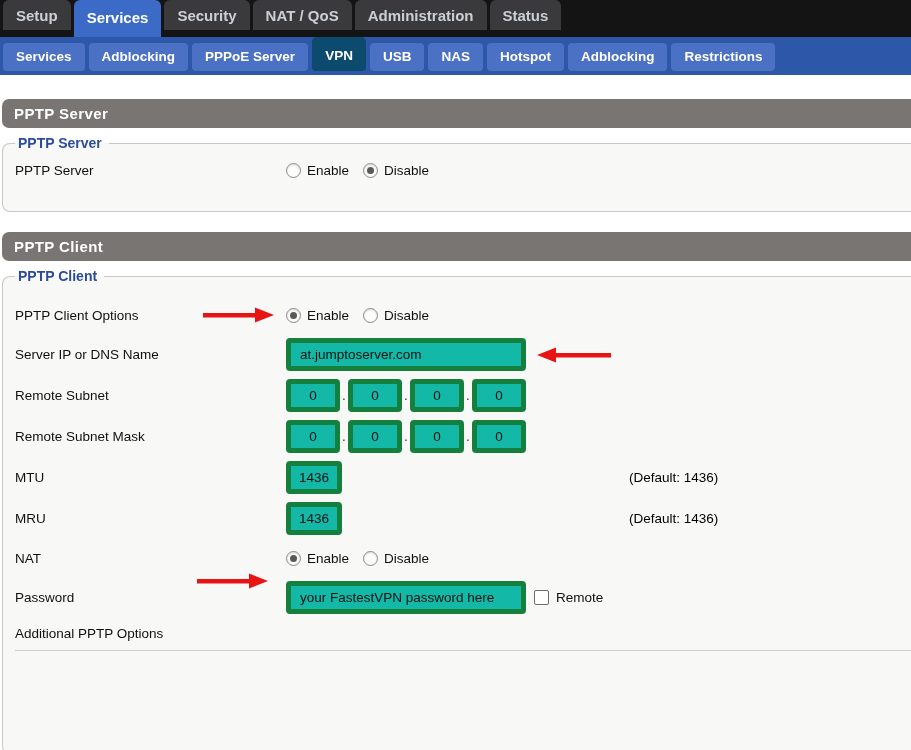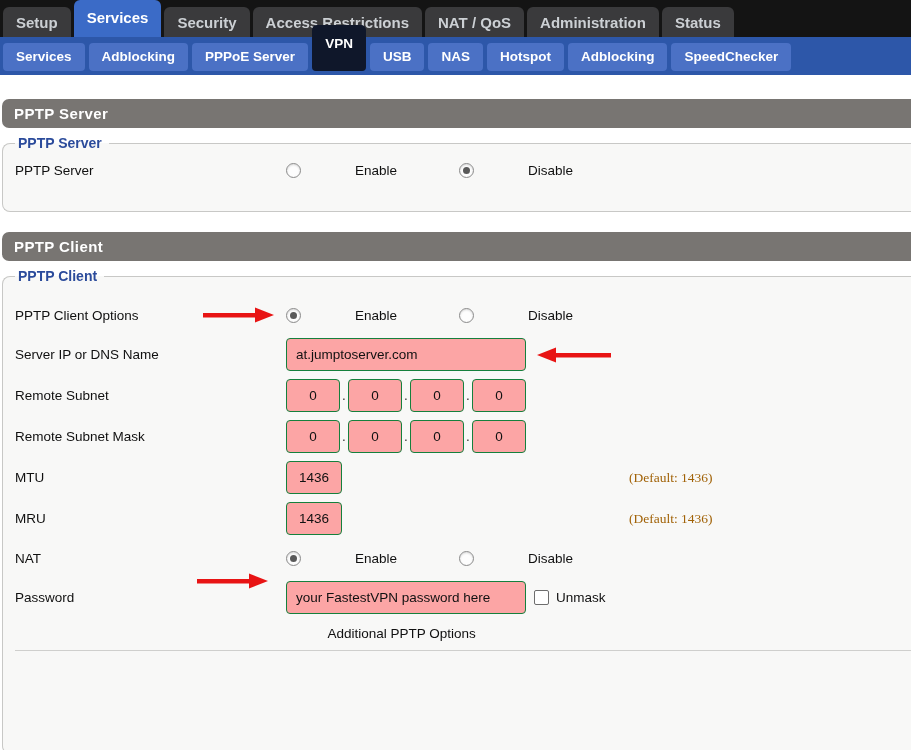--- a/index.html
+++ b/index.html
@@ -7,7 +7,7 @@
     font-family: "Liberation Sans", sans-serif; background: #ffffff; }
 
   
-  .topnav { background:#141414; height:37px; display:flex; align-items:flex-end; padding-left:3px; }
+  .topnav { background:#141414; height:37px; display:flex; align-items:flex-start; padding-left:3px; }
   .toptab { height:30px; line-height:31px; padding:0 13px; margin-right:3px;
     background:#3a3a3c; color:#ccd0d4; font-weight:bold; font-size:15px;
     border-radius:6px 6px 0 0; cursor:pointer; white-space:nowrap; }

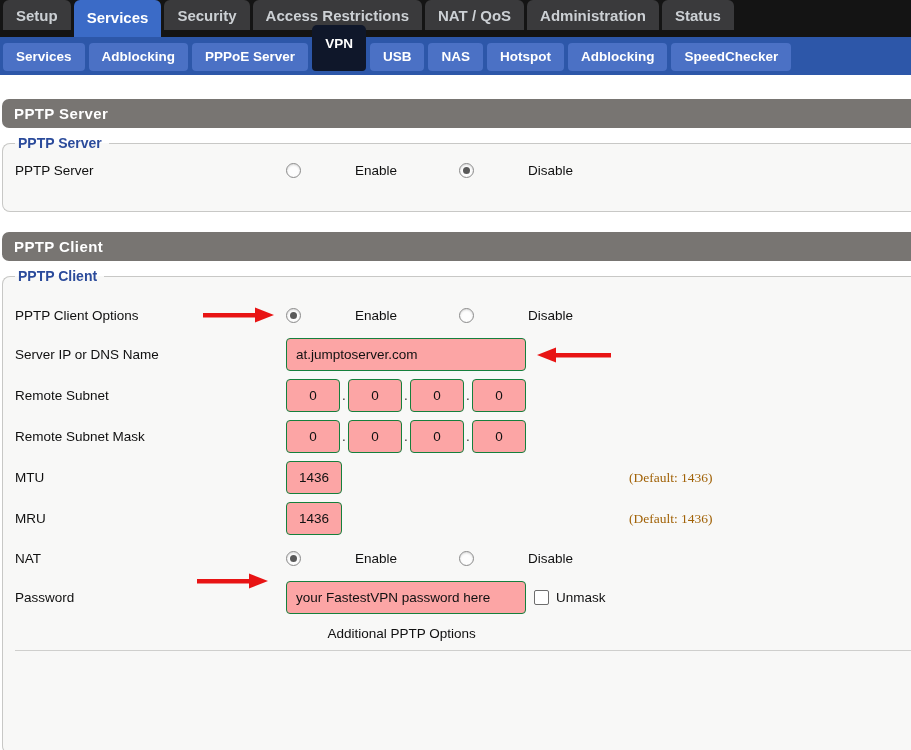--- a/index.html
+++ b/index.html
@@ -74,7 +74,6 @@
   <div class="toptab">Setup</div>
   <div class="toptab active">Services</div>
   <div class="toptab">Security</div>
-  <div class="toptab">Access Restrictions</div>
   <div class="toptab">NAT / QoS</div>
   <div class="toptab">Administration</div>
   <div class="toptab">Status</div>

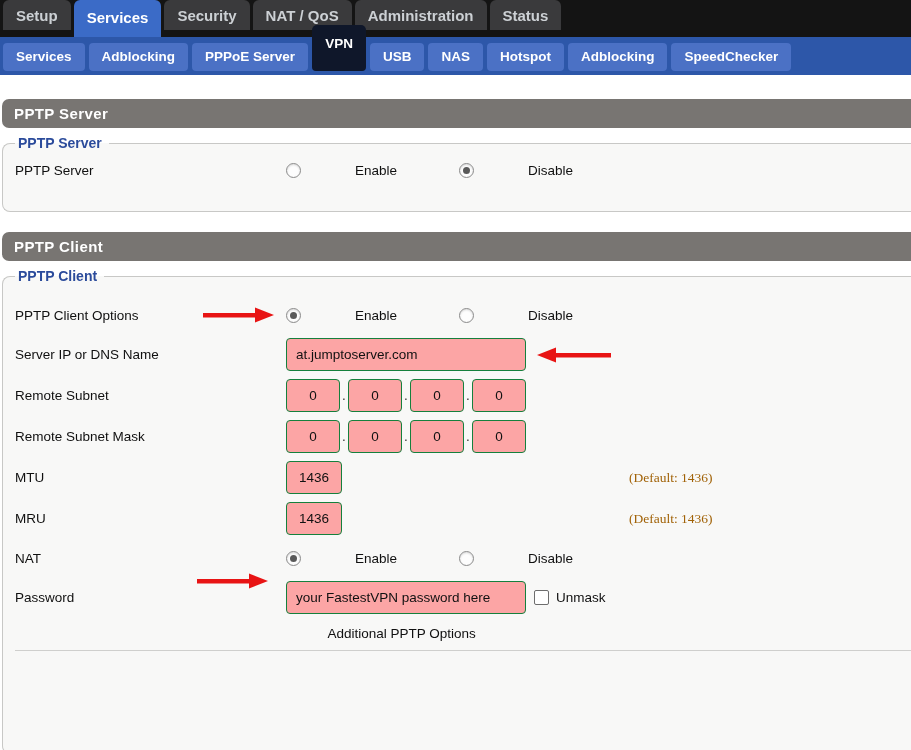--- a/index.html
+++ b/index.html
@@ -18,7 +18,7 @@
   .subtab { height:28px; line-height:28px; padding:0 13px; margin-right:4px;
     background:#4b71c5; color:#fff; font-weight:bold; font-size:13.5px;
     border-radius:4px; cursor:pointer; white-space:nowrap; }
-  .subtab.active { background:#0f172a; height:46px; line-height:37px; border-radius:5px 5px 4px 4px; }
+  .subtab.active { background:#0c4a6e; height:34px; line-height:37px; border-radius:5px 5px 4px 4px; }
 
   
   .main { padding-top:24px; background:#fff; }

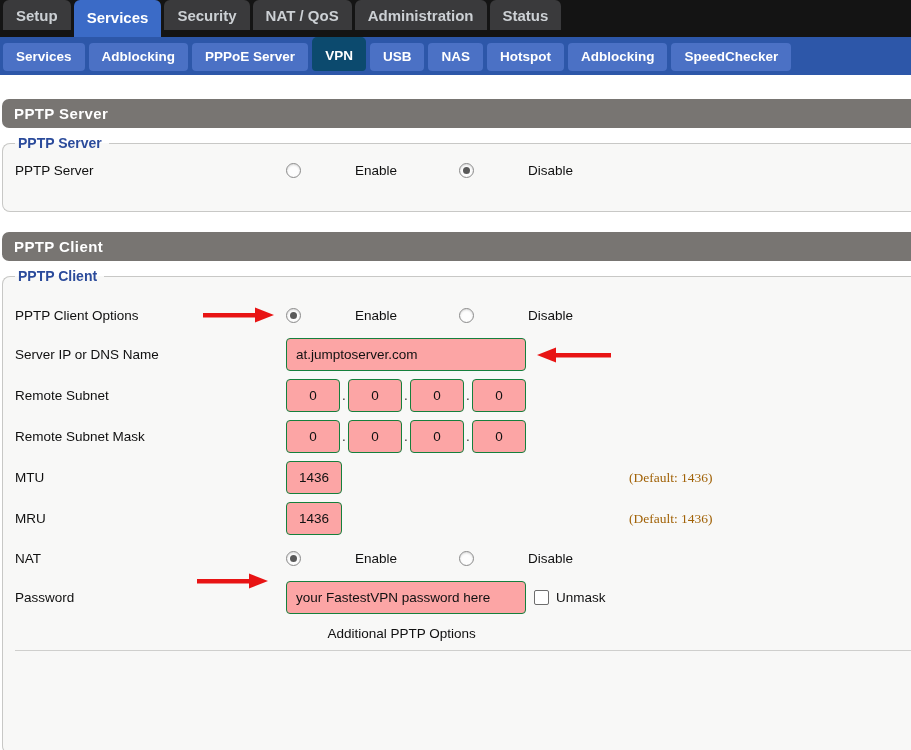--- a/index.html
+++ b/index.html
@@ -88,7 +88,7 @@
   <div class="subtab">NAS</div>
   <div class="subtab">Hotspot</div>
   <div class="subtab">Adblocking</div>
-  <div class="subtab">SpeedChecker</div>
+  <div class="subtab">Restrictions</div>
 </div>
 
 <div class="main">

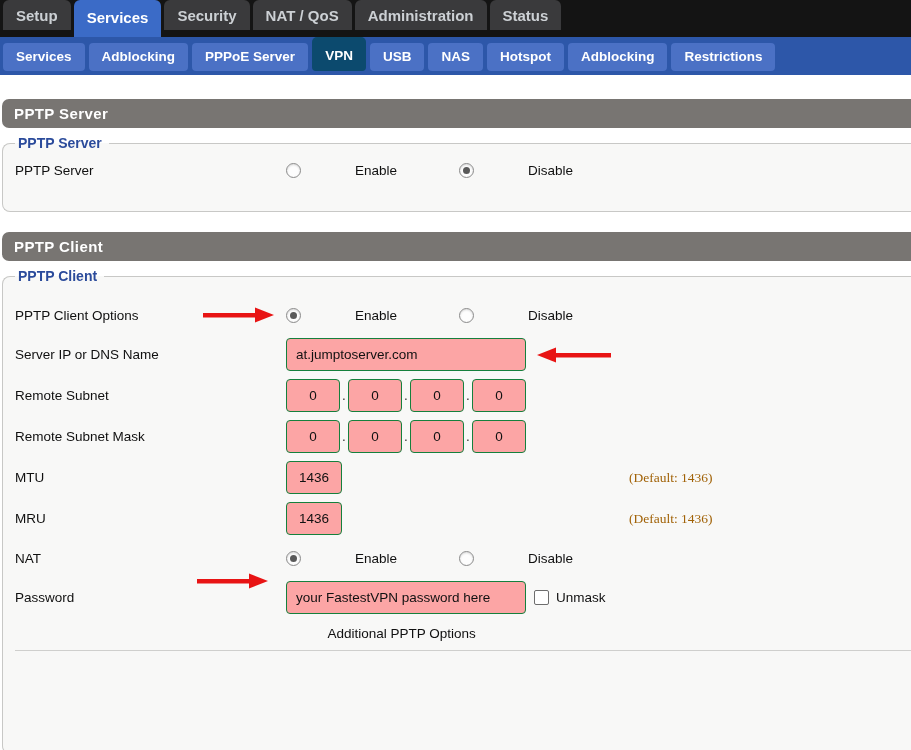--- a/index.html
+++ b/index.html
@@ -38,7 +38,7 @@
   .row.add-row { min-height:30px;justify-content:center; }
   .lbl { flex:0 0 271px; }
 
-  .rgroup { display:flex; align-items:center;gap:48px; }
+  .rgroup { display:flex; align-items:center; }
   .radio { width:15px; height:15px; border:1px solid #8a8a8a; border-radius:50%;
     background:#fdfdfd; display:inline-block; position:relative; margin-right:6px;
     box-shadow: inset 0 1px 2px rgba(0,0,0,.15); cursor:pointer; }

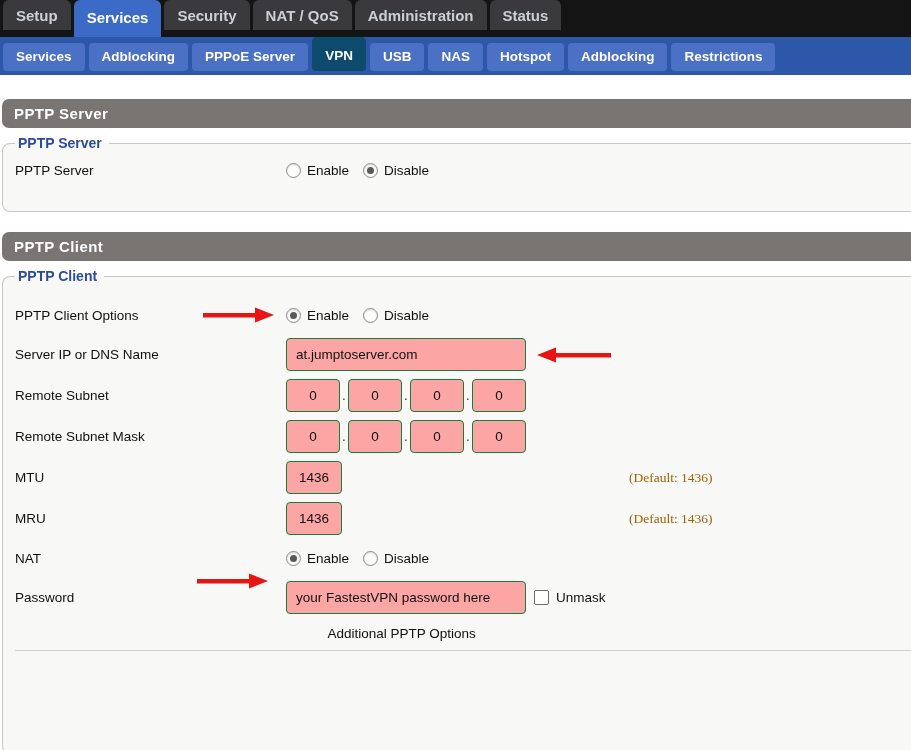--- a/index.html
+++ b/index.html
@@ -45,8 +45,8 @@
   .radio.checked::after { content:""; position:absolute; inset:3px; border-radius:50%; background:#595959; }
   .rlabel { margin-right:14px; }
 
-  .ti { width:240px; height:33px; border:1px solid #15803d; border-radius:4px;
-    background:#fca5a5; padding:0 9px; font-size:13.5px; color:#111;
+  .ti { width:240px; height:33px; border:5px solid #15803d; border-radius:4px;
+    background:#14b8a6; padding:0 9px; font-size:13.5px; color:#111;
     font-family:"Liberation Sans", sans-serif; }
   .ti-small { width:56px; text-align:center; padding:0 4px; }
   .octwrap { display:flex; align-items:center; }

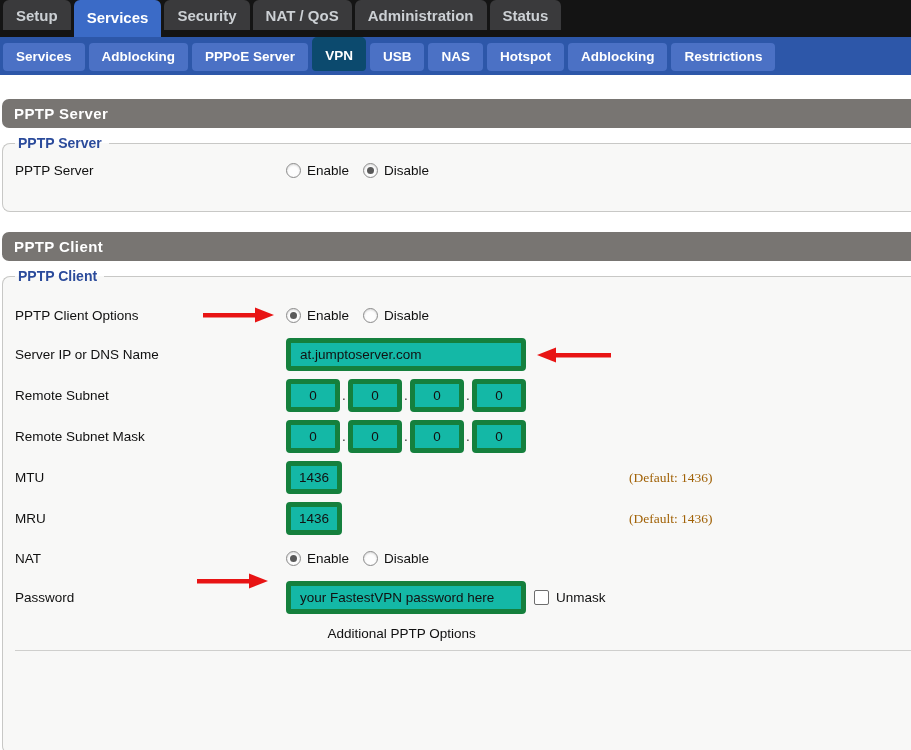--- a/index.html
+++ b/index.html
@@ -53,7 +53,7 @@
   .oct { width:54px; height:33px; text-align:center; padding:0 2px; }
   .sep { width:8px; text-align:center; color:#333; }
 
-  .note { color:#a16207; margin-left:287px; font-size:13.5px;font-family:Liberation Serif, serif; }
+  .note { color:#000000; margin-left:287px; font-size:13.5px; }
 
   .cbwrap { display:flex; align-items:center; margin-left:8px; }
   .cb { width:15px; height:15px; border:1px solid #6d6d6d; border-radius:2px;

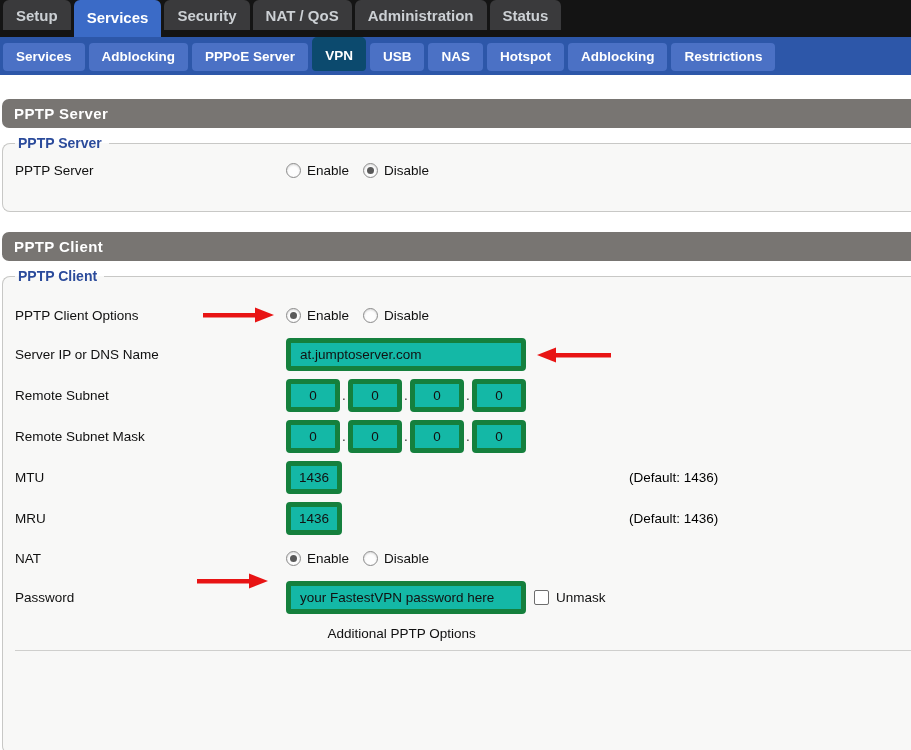--- a/index.html
+++ b/index.html
@@ -193,7 +193,7 @@
       <input class="ti" type="text" value="your FastestVPN password here" style="">
       <div class="cbwrap">
         <span class="cb"></span>
-        <span>Unmask</span>
+        <span>Remote</span>
       </div>
     </div>
 

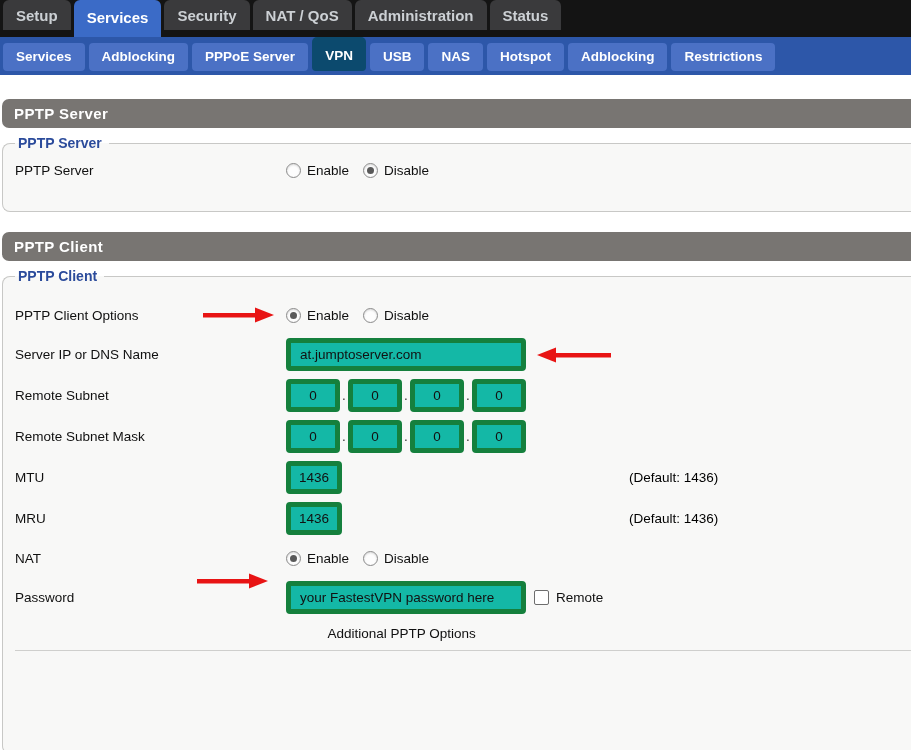--- a/index.html
+++ b/index.html
@@ -35,7 +35,7 @@
     font-size:13.5px; color:#101010; }
   .row.radio-row { min-height:38px; }
   .row.first { margin-top:12px; }
-  .row.add-row { min-height:30px;justify-content:center; }
+  .row.add-row { min-height:30px; }
   .lbl { flex:0 0 271px; }
 
   .rgroup { display:flex; align-items:center; }

